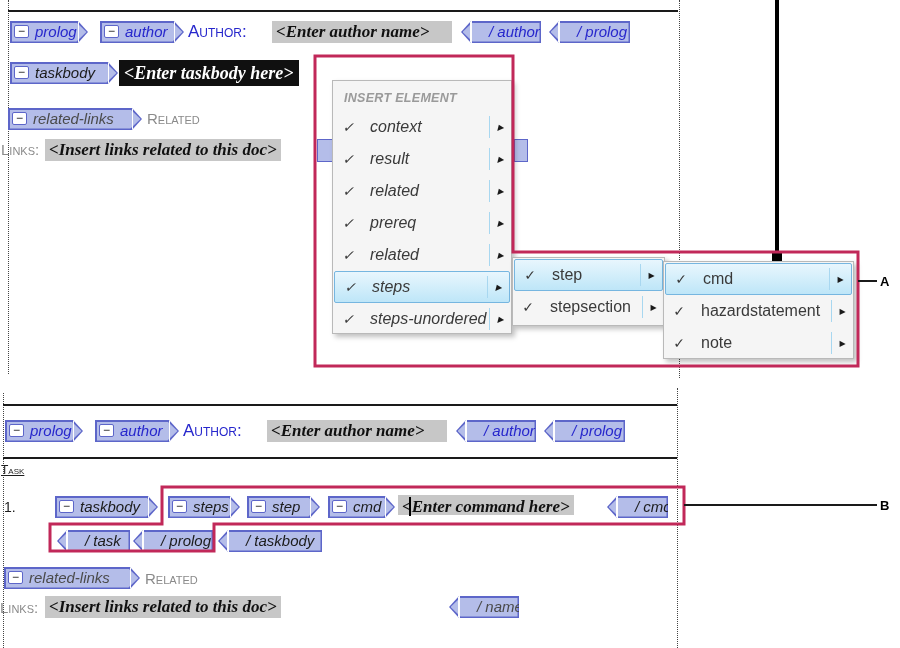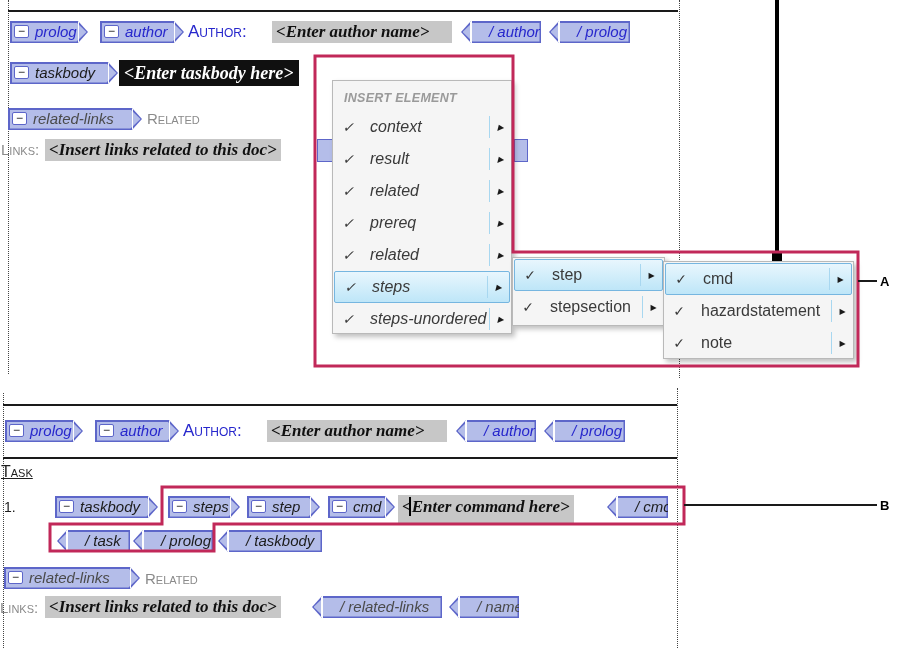--- a/index.html
+++ b/index.html
@@ -29,7 +29,7 @@
   .sc{position:absolute;font-variant:small-caps;white-space:nowrap;}
   .sc.blue{color:#2727cc;font-size:17px;}
   .sc.gry{color:#8a8a8a;font-size:15px;}
-  .sc.blk{color:#1d1d1d;font-size:16px;text-decoration:underline;}
+  .sc.blk{color:#1d1d1d;font-size:12px;text-decoration:underline;}
   .ph{position:absolute;background:#c7c7c7;color:#101010;height:22px;line-height:22px;
       font-family:"Liberation Serif",serif;font-weight:bold;font-style:italic;font-size:17px;
       padding:0 4px;white-space:nowrap;}

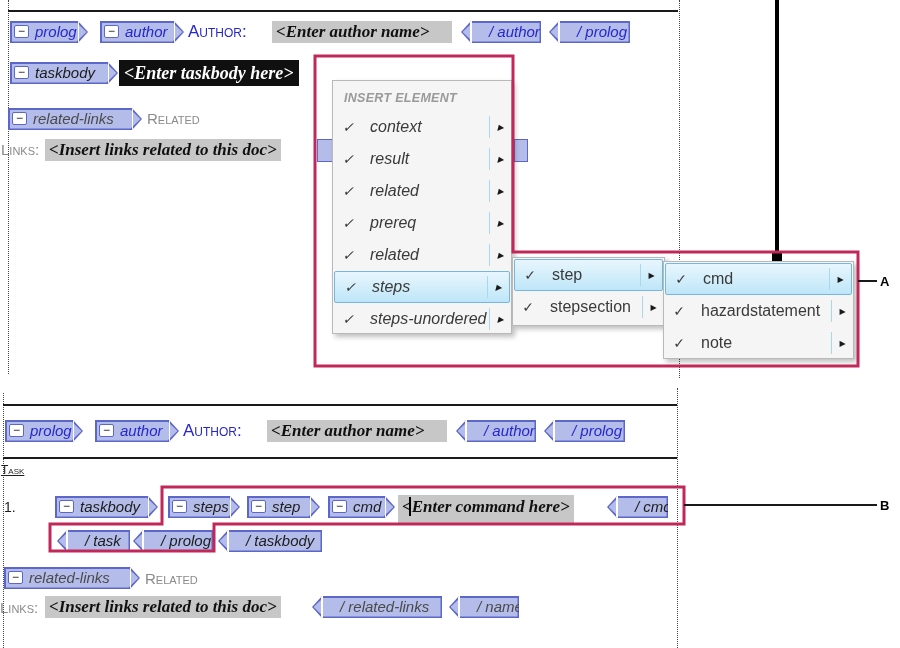--- a/index.html
+++ b/index.html
@@ -221,7 +221,7 @@
     <span class="minus">−</span>
     <span class="tlabel">cmd</span>
   </div>
-  <span class="ph" style="left:398px;top:495px;height:29px;line-height:24px;text-align:center;">&lt;Enter command here&gt;</span>
+  <span class="ph" style="left:398px;top:495px;height:20px;line-height:24px;text-align:center;">&lt;Enter command here&gt;</span>
   <div class="caret" style="left:409px;top:497px;"></div>
   <div class="tag tag-close" style="left:607px;top:496px;width:61px;">
     <span class="tlabel">/ cmd</span>

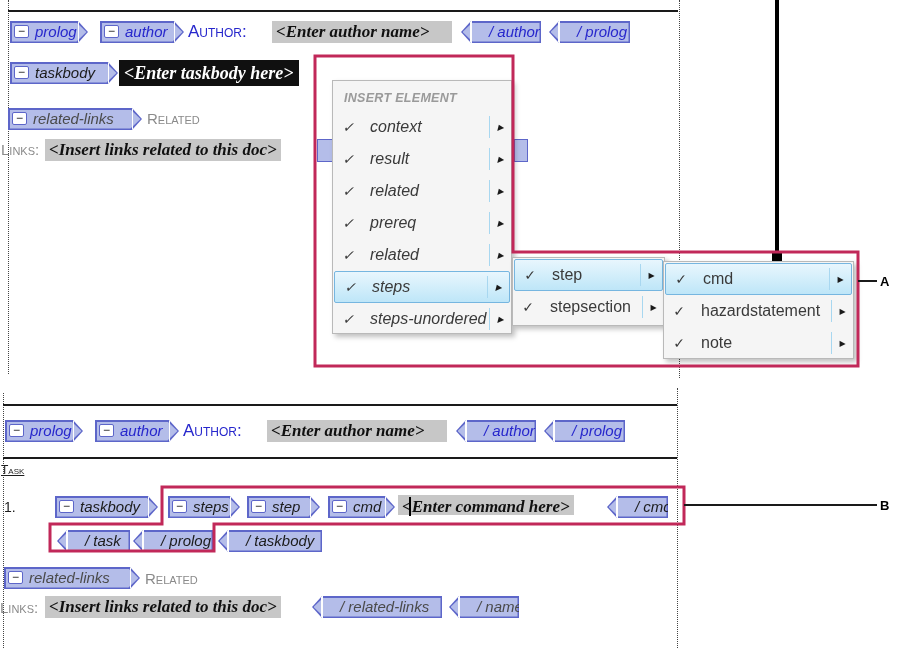--- a/index.html
+++ b/index.html
@@ -244,9 +244,6 @@
   <span class="sc gry" style="left:145px;top:570px;">Related</span>
   <span class="sc gry" style="left:0px;top:599px;">Links:</span>
   <span class="ph" style="left:45px;top:596px;">&lt;Insert links related to this doc&gt;</span>
-  <div class="tag tag-close gray" style="left:312px;top:596px;width:130px;">
-    <span class="tlabel">/ related-links</span>
-  </div>
   <div class="tag tag-close gray" style="left:449px;top:596px;width:70px;">
     <span class="tlabel">/ name</span>
   </div>

